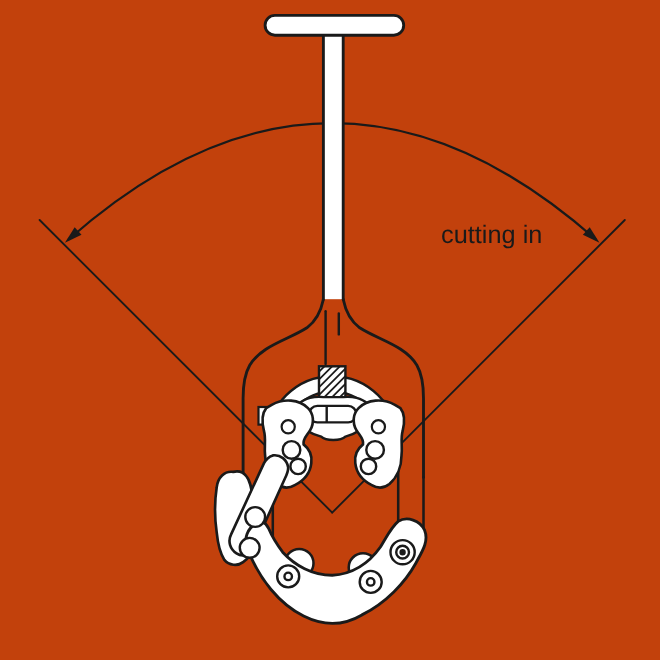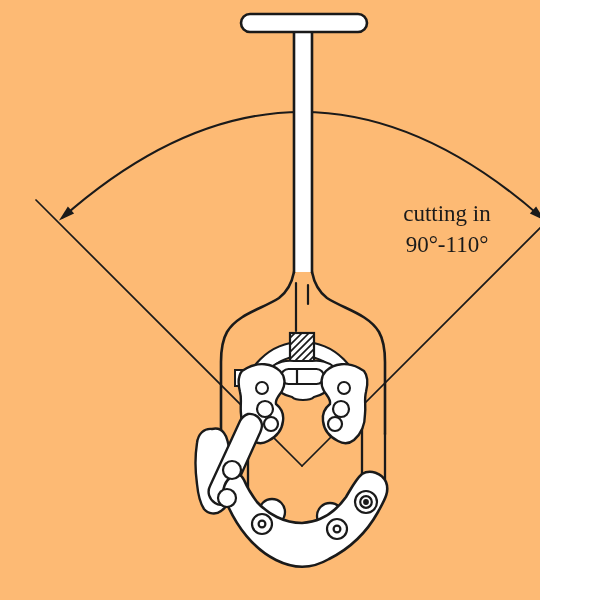--- a/index.html
+++ b/index.html
@@ -5,11 +5,11 @@
   html, body { margin: 0; padding: 0; background: #ffffff; }
   .stage {
     position: relative;
-    width: 540px;
+    width: 600px;
     height: 600px;
-    background: #fdba74;
+    background: #c2410c;
     overflow: hidden;
-    font-family: Liberation Serif, serif;
+    font-family: Liberation Sans, sans-serif;
   }
   .stage svg { position: absolute; left: 0; top: 0; }
   .annotation {

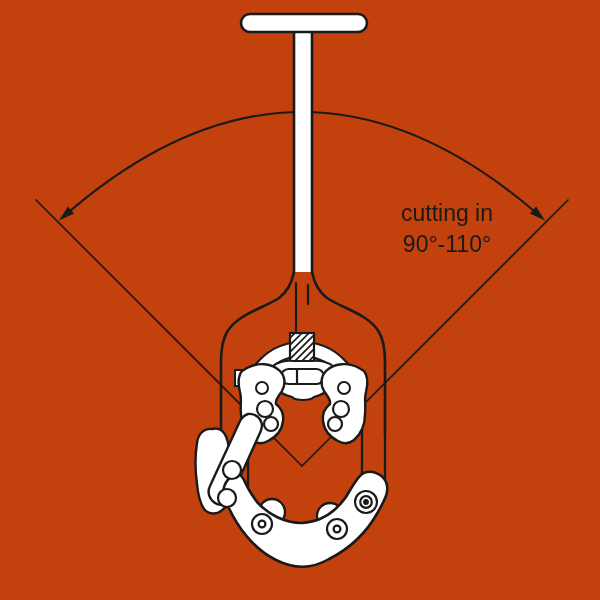--- a/index.html
+++ b/index.html
@@ -148,7 +148,6 @@
 
   <div class="annotation">
     <div>cutting in</div>
-    <div>90°-110°</div>
   </div>
 </div>
 

